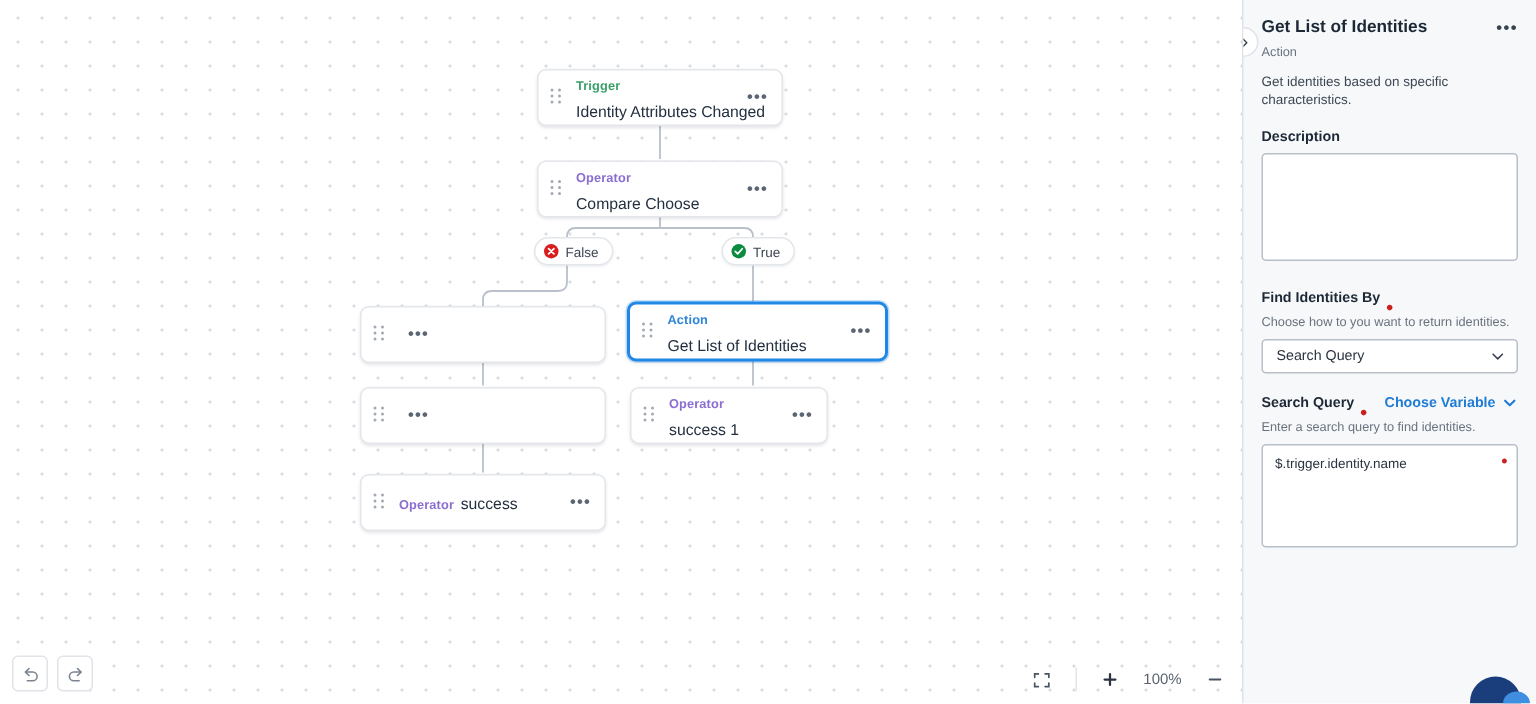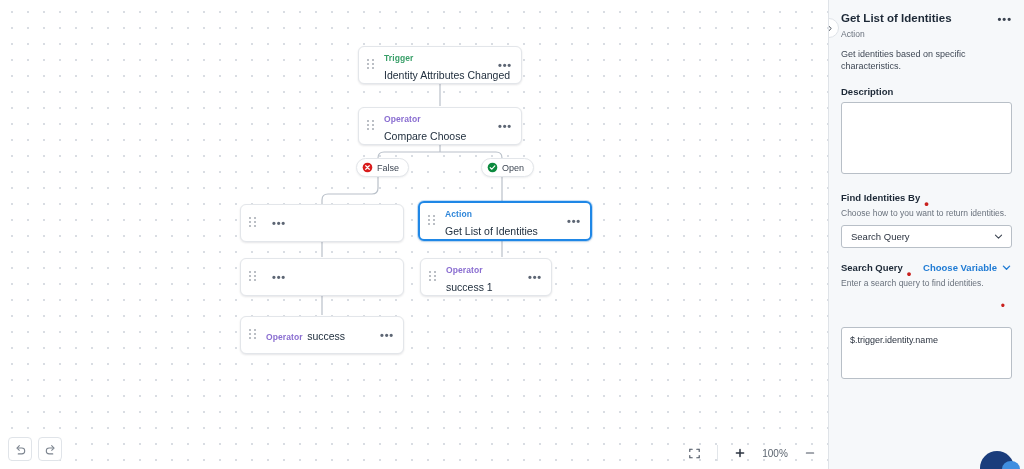--- a/index.html
+++ b/index.html
@@ -225,7 +225,7 @@
         <circle cx="8" cy="8" r="7" fill="#0c8a3e"></circle>
         <path d="M4.6 8.2 L7 10.5 L11.4 5.6" stroke="#fff" stroke-width="1.7" fill="none" stroke-linecap="round" stroke-linejoin="round"></path>
       </svg>
-      <span>Open</span>
+      <span>True</span>
     </div>
 
     <div class="node" style="left:240px; top:204px; width:164px;">

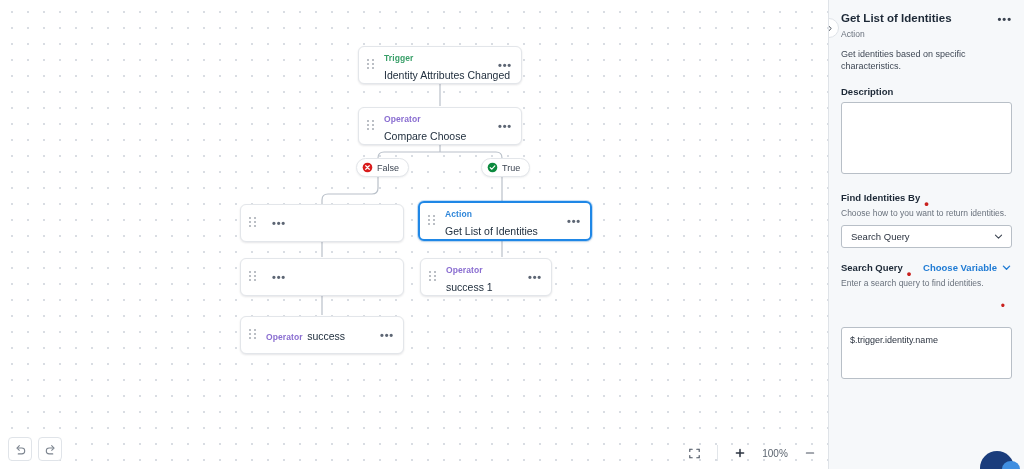--- a/index.html
+++ b/index.html
@@ -119,7 +119,7 @@
     padding: 7px 8px; resize: none; outline: none;
   }
   .ta.desc { height: 72px; }
-  .ta.query { height: 52px; margin-top: 32px; }
+  .ta.query { height: 69px; }
   .query-wrap { position: relative; }
   .query-wrap .req-dot {
     position: absolute; right: 7px; top: 5px; color: #c9211e; font-size: 12px; line-height: 1;

